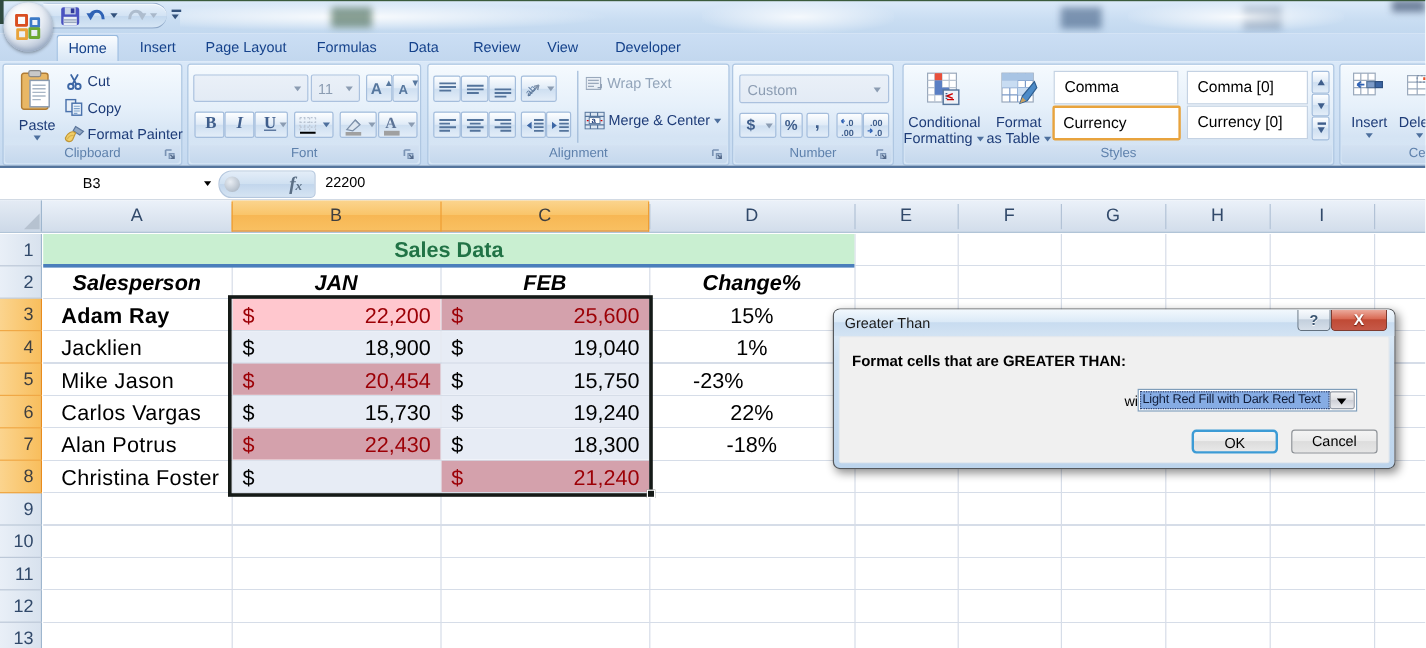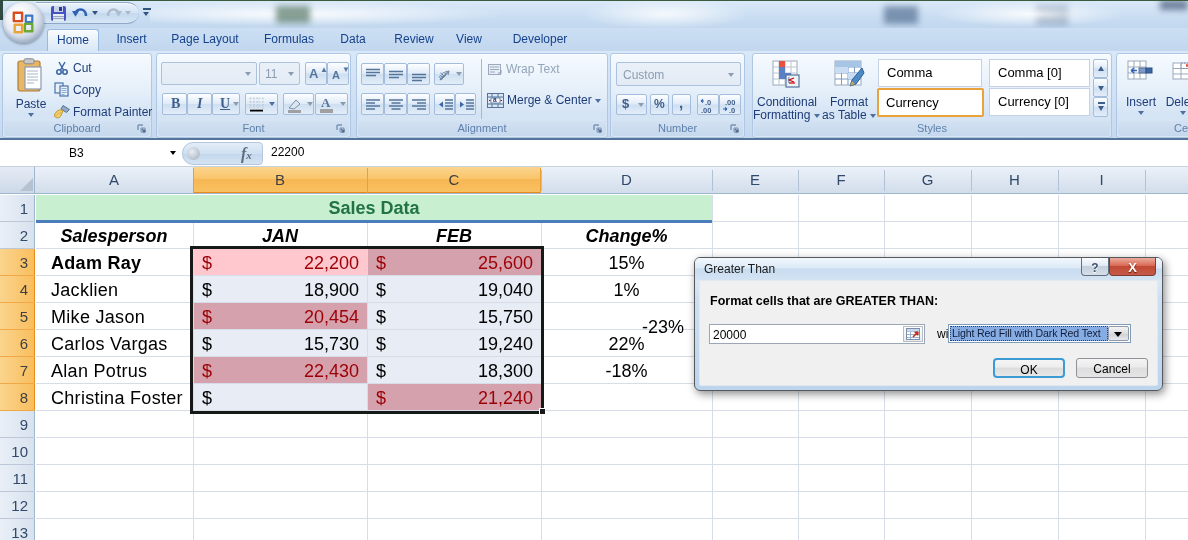--- a/index.html
+++ b/index.html
@@ -519,7 +519,7 @@
   <div class="abs" style="left:368px;top:303px;width:173px;height:26px;background:#E7ECF5;"></div>
   <div class="cell " style="left:376px;top:303px;">$</div>
   <div class="cell " style="left:367px;top:303px;width:166px;text-align:right;">15,750</div>
-  <div class="cell" style="left:513px;top:303px;width:171px;text-align:right;margin-top:10px;">-23%</div>
+  <div class="cell" style="left:513px;top:303px;width:171px;text-align:center;">-23%</div>
   <div class="cell" style="left:51px;top:330px;width:150px;letter-spacing:0.3px;">Carlos Vargas</div>
   <div class="abs" style="left:194px;top:330px;width:173px;height:26px;background:#E7ECF5;"></div>
   <div class="cell " style="left:202px;top:330px;">$</div>

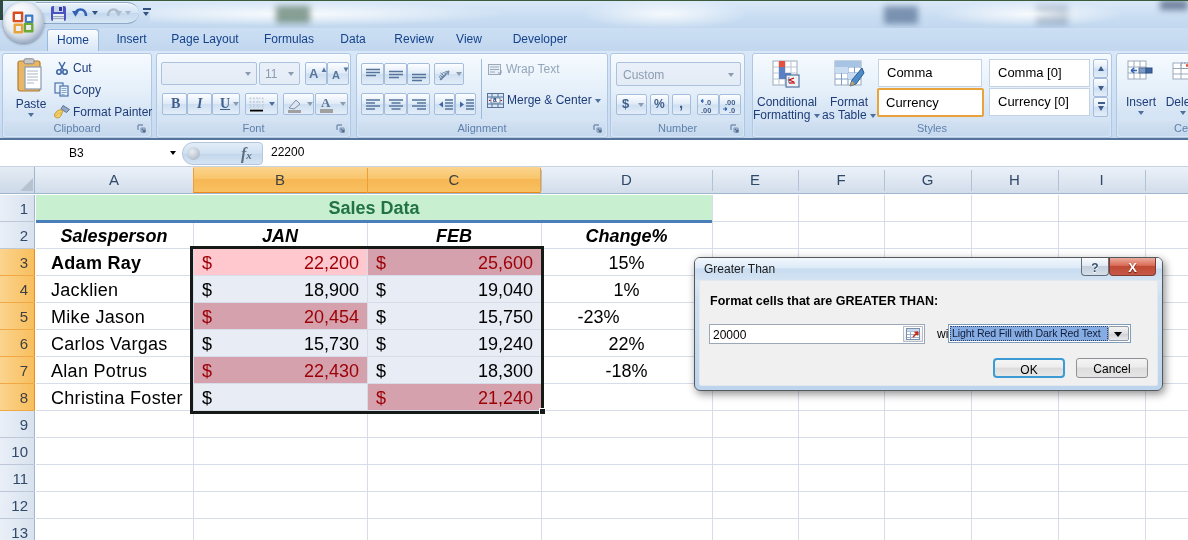--- a/index.html
+++ b/index.html
@@ -561,17 +561,6 @@
     <div class="abs" style="left:4px;top:22px;width:459px;height:106px;border-radius:2px;background:#F0F0F0;border:1px solid #E3E8ED;"></div>
     <div class="abs" style="left:15px;top:36px;font-size:12.5px;font-weight:bold;color:#000;">Format cells that are GREATER THAN:</div>
 
-    <div class="abs" style="left:14px;top:66px;width:216px;height:20px;background:#fff;border:1px solid #9BA7B7;">
-      <span style="position:absolute;left:3px;top:3px;font-size:12px;color:#000;">20000</span>
-      <div class="abs" style="right:1px;top:1px;width:20px;height:16px;border:1px solid #B5BDC8;background:linear-gradient(#FDFDFD,#E8EBF0);">
-        <svg width="14" height="12" style="position:absolute;left:2px;top:1px;" viewBox="0 0 14 12">
-          <rect x="0.5" y="0.5" width="13" height="11" fill="#fff" stroke="#7C8FA8" stroke-width="1"></rect>
-          <path d="M1 3.5h12M1 6.5h12M1 9.5h12M4.5 1v10" stroke="#9AB0D0" stroke-width="1"></path>
-          <rect x="1" y="1" width="12" height="2.5" fill="#C8D8EE"></rect>
-          <path d="M12 4 L7 9 M12 4 l-0.5 3.5 M12 4 l-3.5 0.5" stroke="#C03018" stroke-width="1.6" fill="none"></path>
-        </svg>
-      </div>
-    </div>
     <div class="abs" style="left:242px;top:69px;font-size:12px;color:#000;">with</div>
 
     <div class="abs" style="left:253px;top:66px;width:183px;height:19px;border:1px solid #7F9DB9;background:#fff;">

